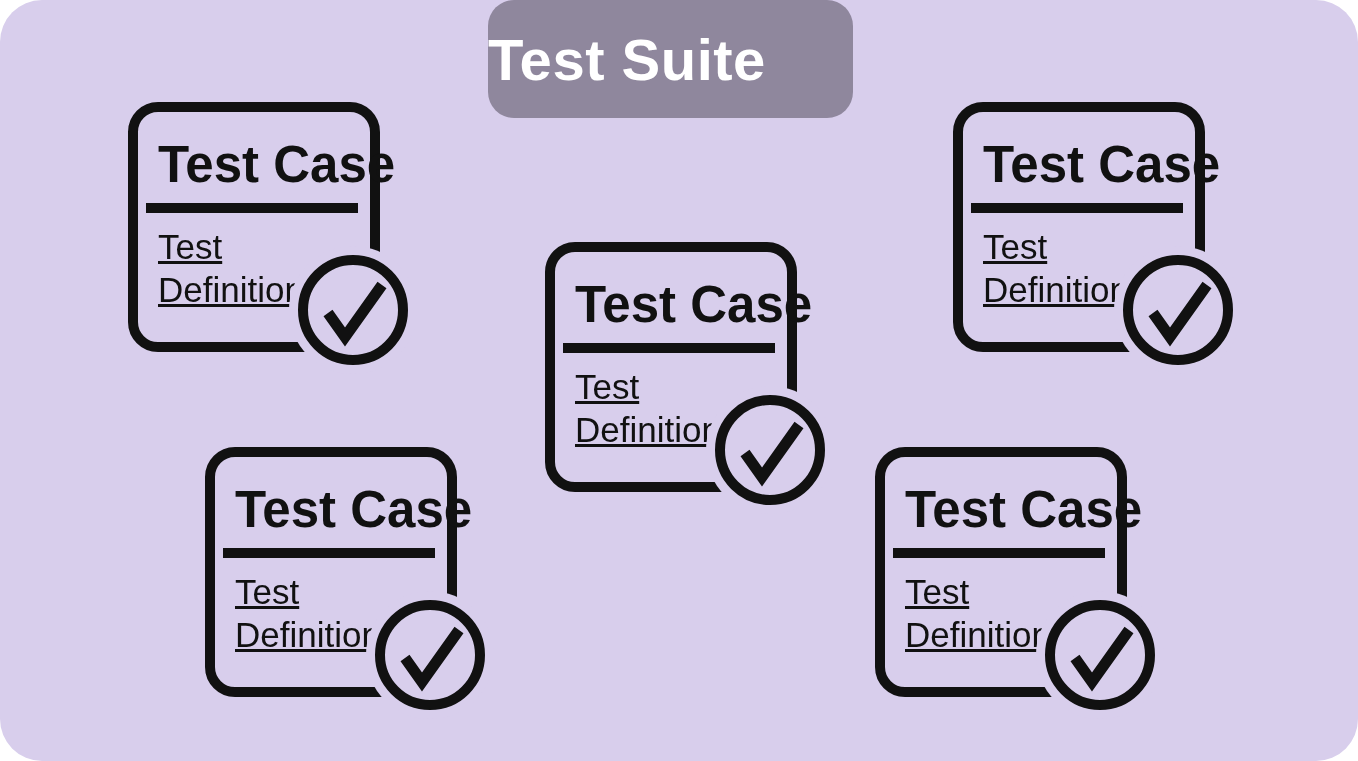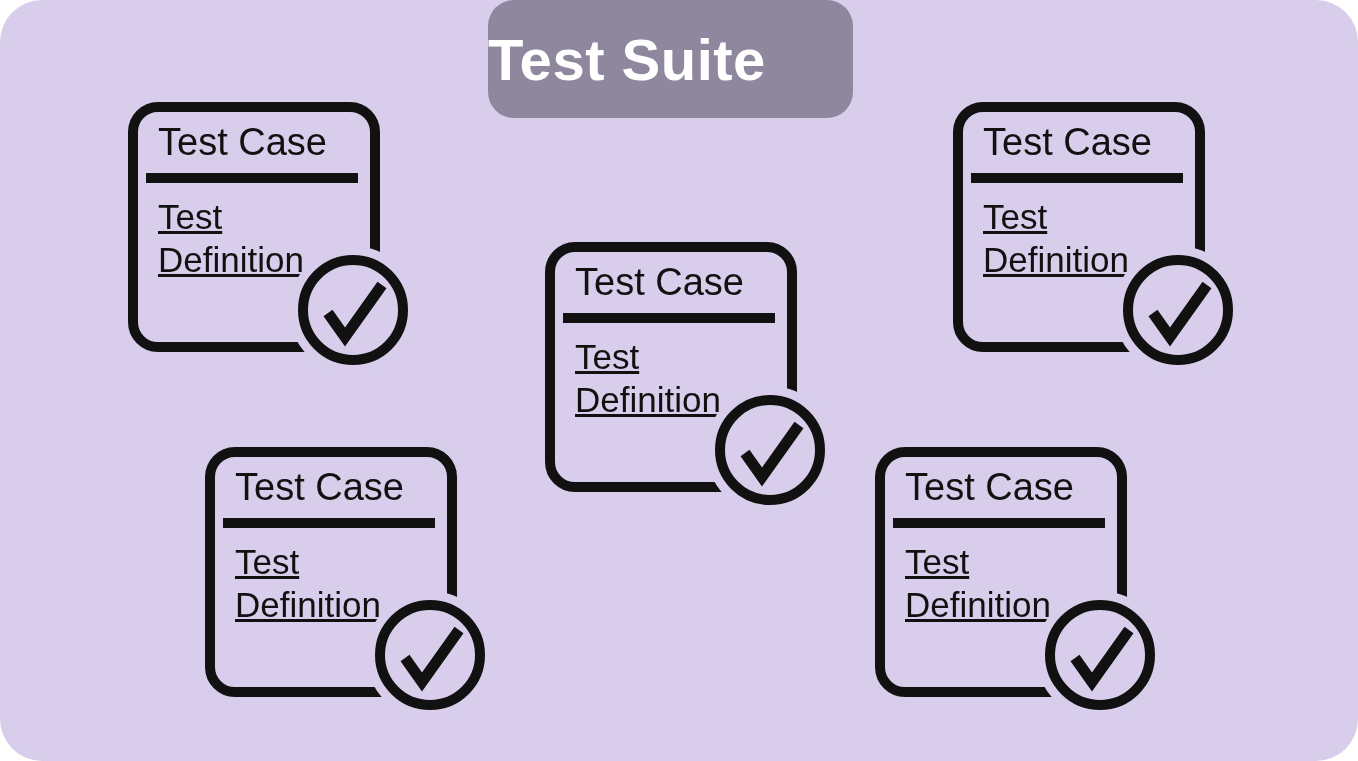--- a/index.html
+++ b/index.html
@@ -49,9 +49,9 @@
   .card-4 { left: 205px; top: 447px; }
   .card-5 { left: 875px; top: 447px; }
   .card-title {
-    margin: 9px 10px 0 20px;
-    font-size: 38px;
-    font-weight: normal;
+    margin: 24px 10px 0 20px;
+    font-size: 51px;
+    font-weight: bold;
     color: var(--ink);
     line-height: 1.15;
     white-space: nowrap;

